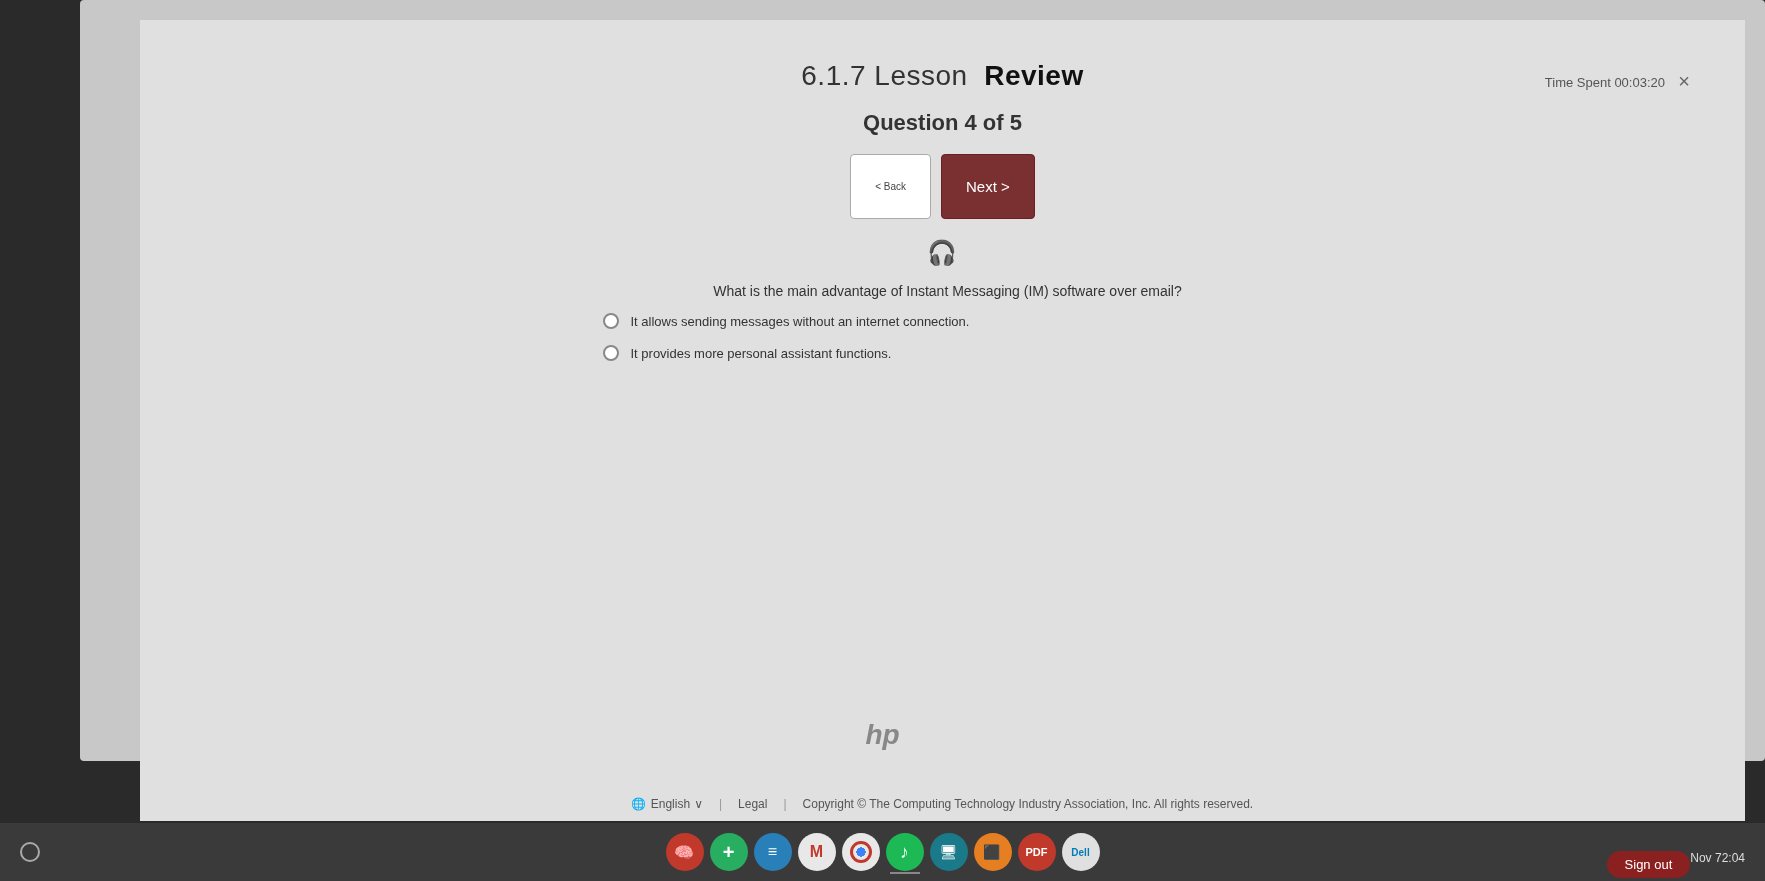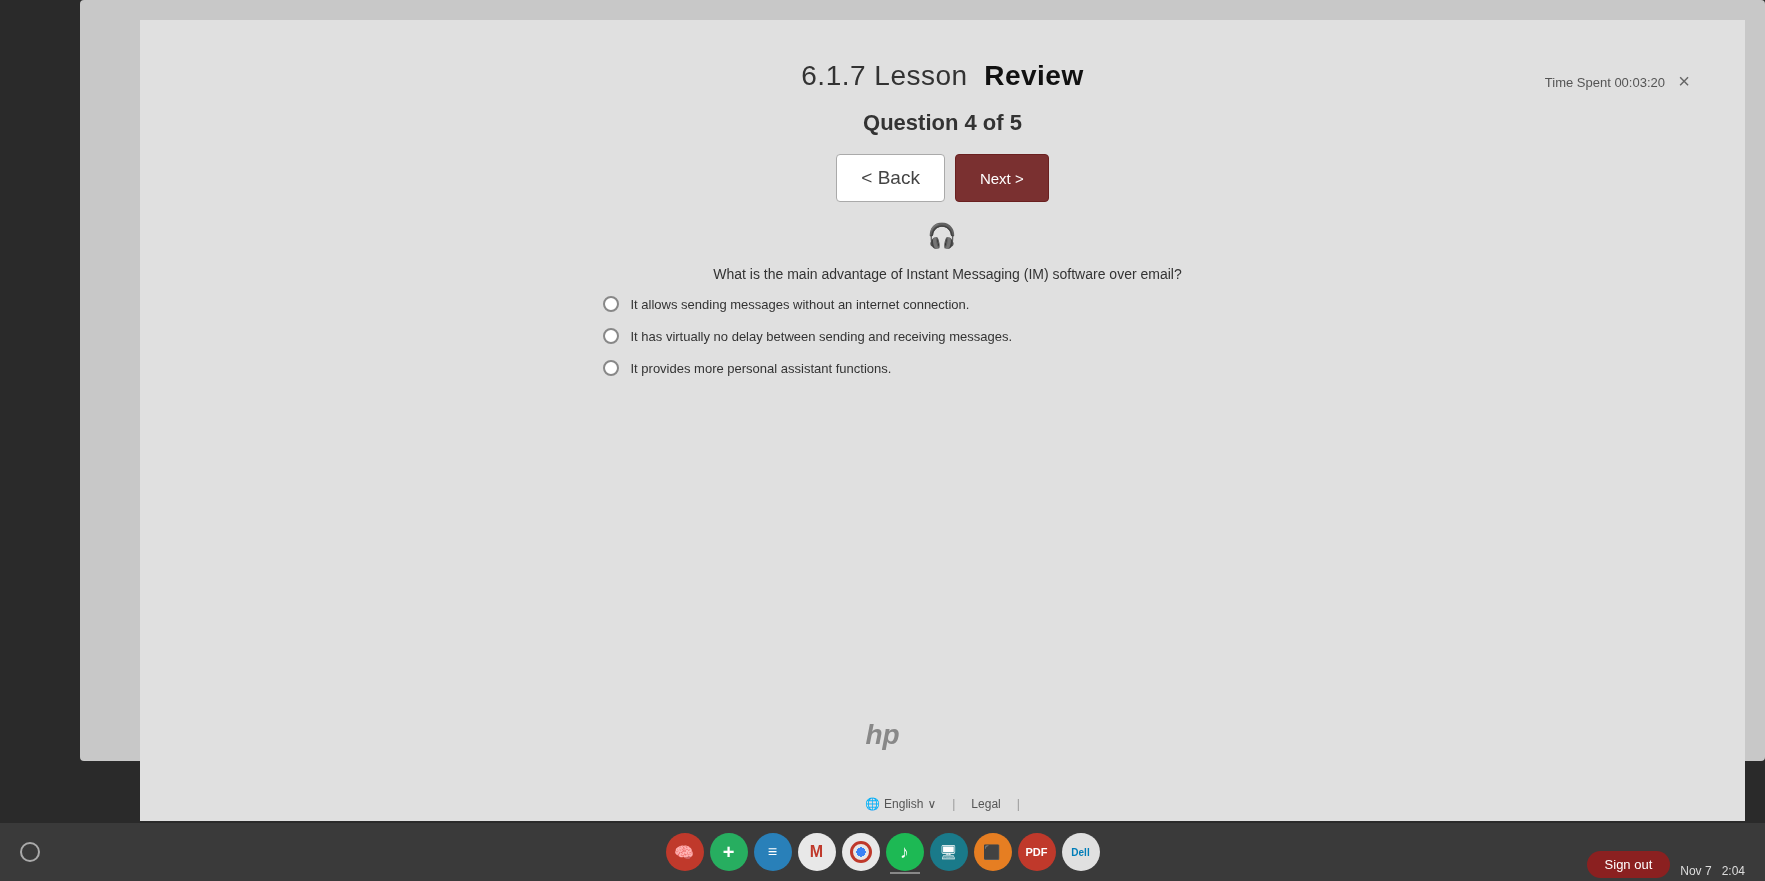--- a/index.html
+++ b/index.html
@@ -45,11 +45,11 @@
     }
 
     .btn-back {
-      padding: 12px 24px;
+      padding: 26px 24px;
       background: white;
       border: 1px solid #aaa;
       border-radius: 4px;
-      font-size: 19px;
+      font-size: 10px;
       color: #444;
       cursor: pointer;
     }

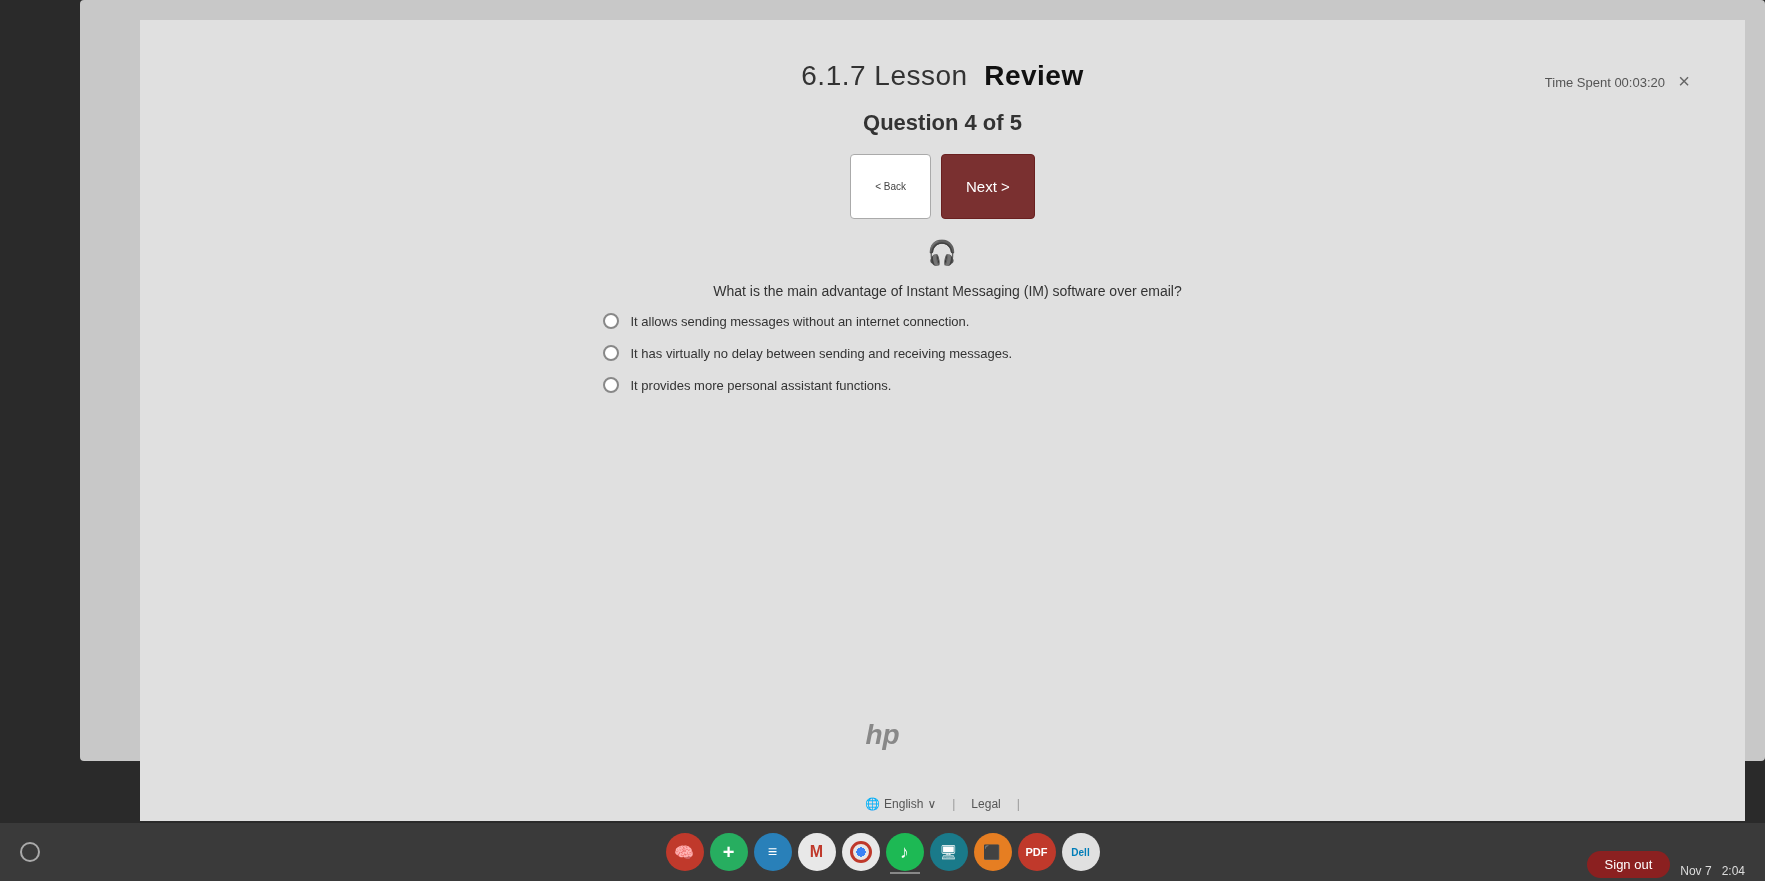--- a/index.html
+++ b/index.html
@@ -266,10 +266,6 @@
       <span>It allows sending messages without an internet connection.</span>
     </label>
 
-    <label class="answer-option">
-      <div class="radio-circle"></div>
-      <span>It has virtually no delay between sending and receiving messages.</span>
-    </label>
 
     <label class="answer-option">
       <div class="radio-circle"></div>

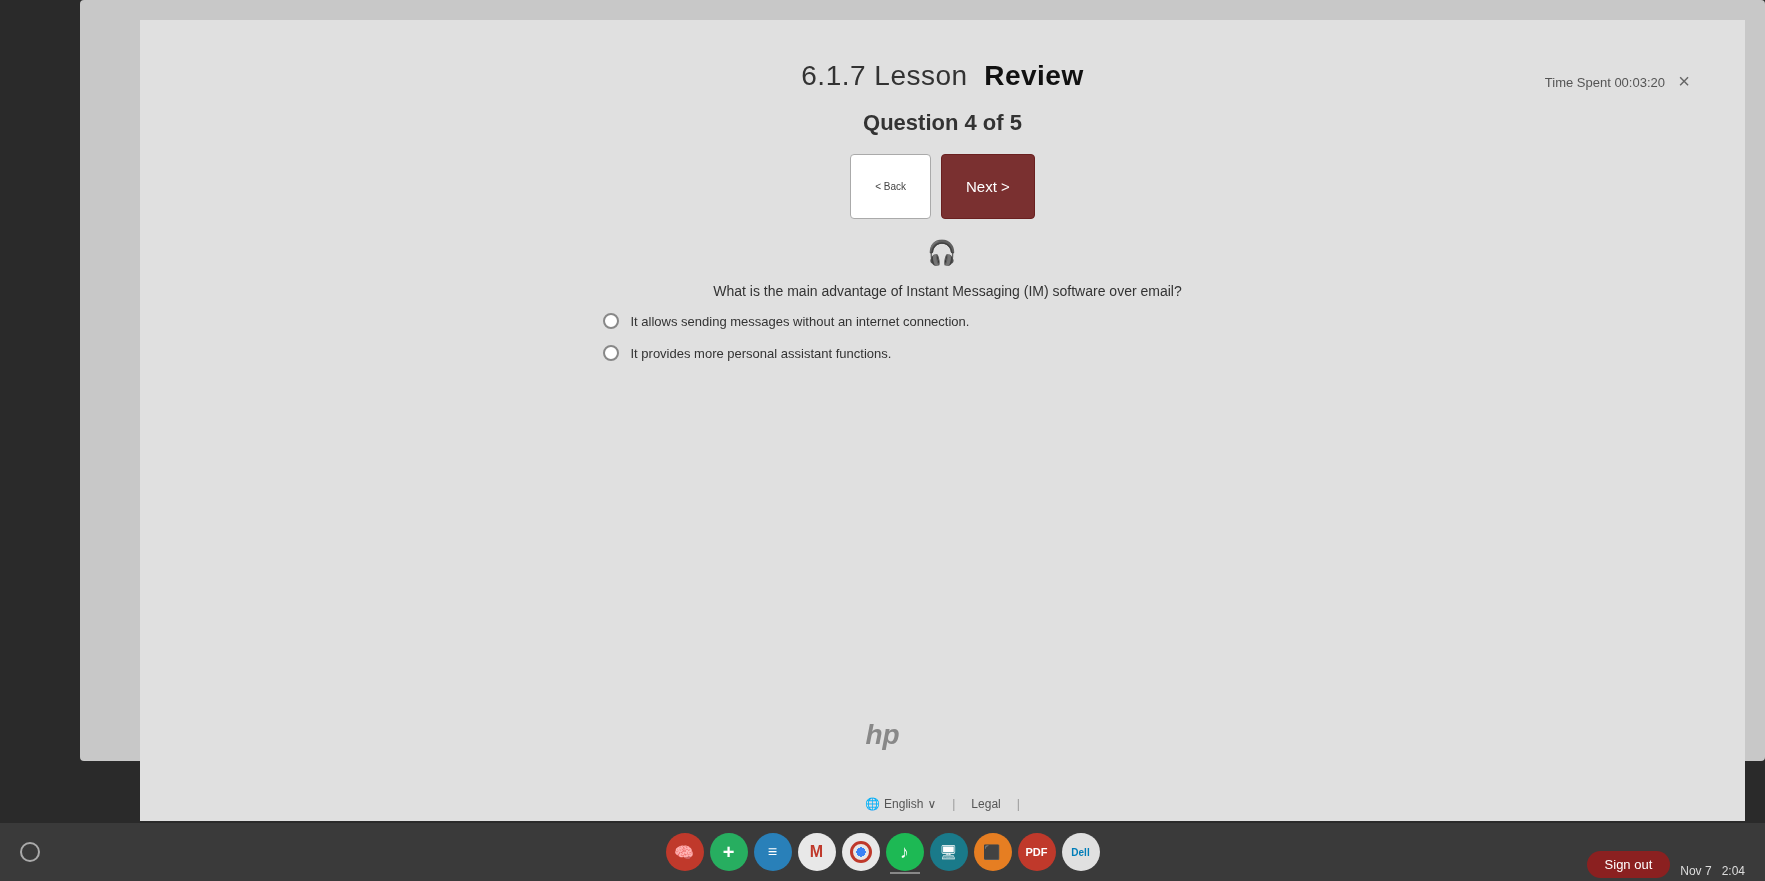--- a/index.html
+++ b/index.html
@@ -286,6 +286,7 @@
   <span class="footer-pipe">|</span>
   <a class="footer-legal">Legal</a>
   <span class="footer-pipe">|</span>
+  <span>Copyright © The Computing Technology Industry Association, Inc. All rights reserved.</span>
 </div>
 
 <div class="taskbar">

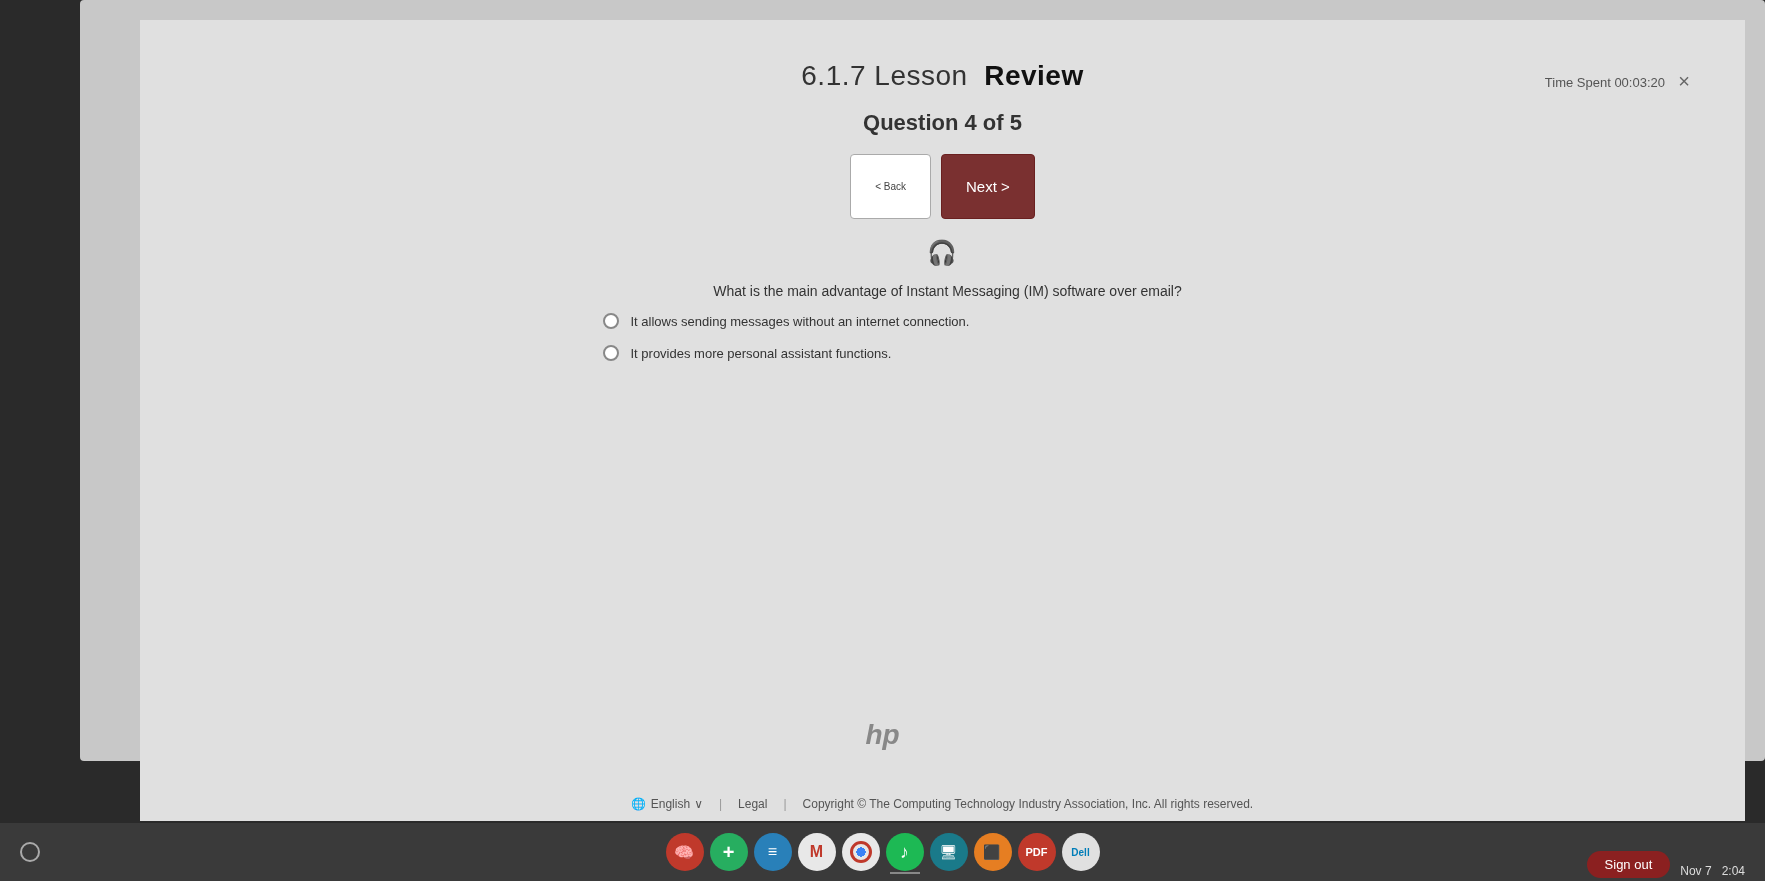--- a/index.html
+++ b/index.html
@@ -166,8 +166,7 @@
       position: absolute;
       right: 20px;
       display: flex;
-      align-items: flex-end;
-      gap: 10px;
+      align-items: flex-start;
       font-size: 12px;
       color: #ddd;
       margin-top: 24px;

